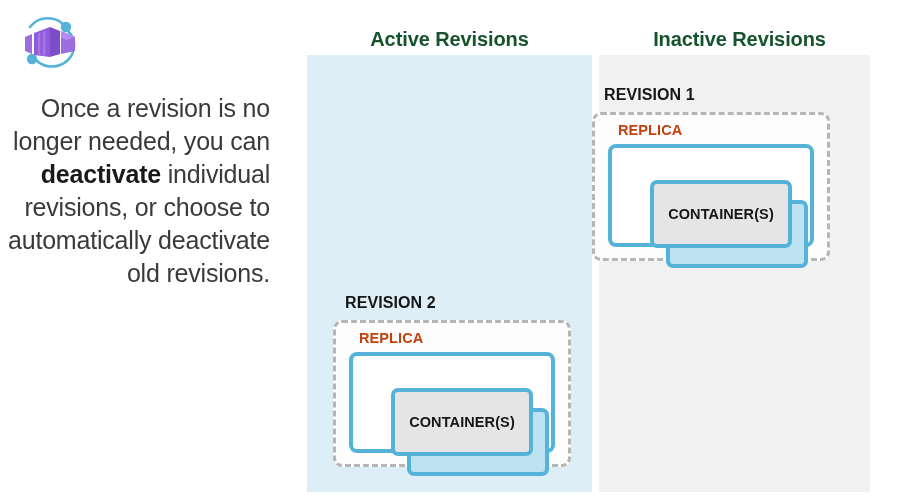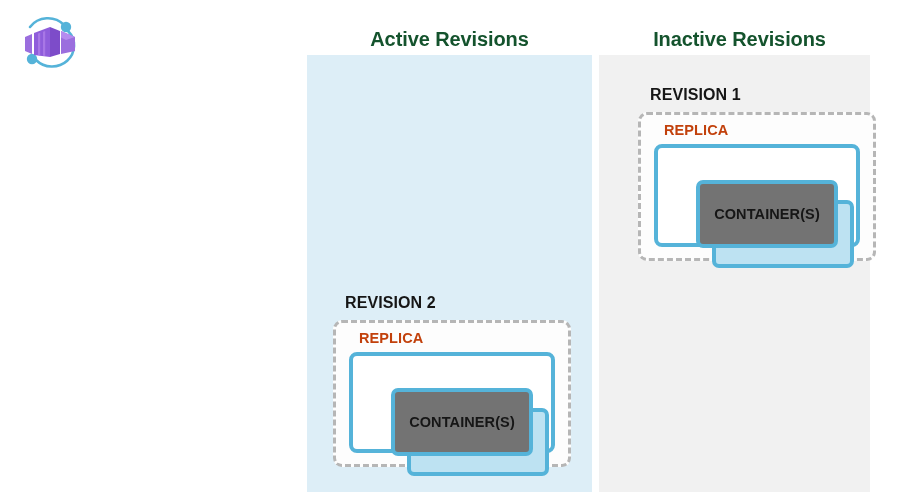--- a/index.html
+++ b/index.html
@@ -187,6 +187,9 @@
     </svg>
   </div>
 
+  <div id="description-text">
+    <span>Once a revision is no longer needed, you can </span><b>deactivate</b><span> individual revisions, or choose to automatically deactivate old revisions.</span>
+  </div>
 
 </div>
 

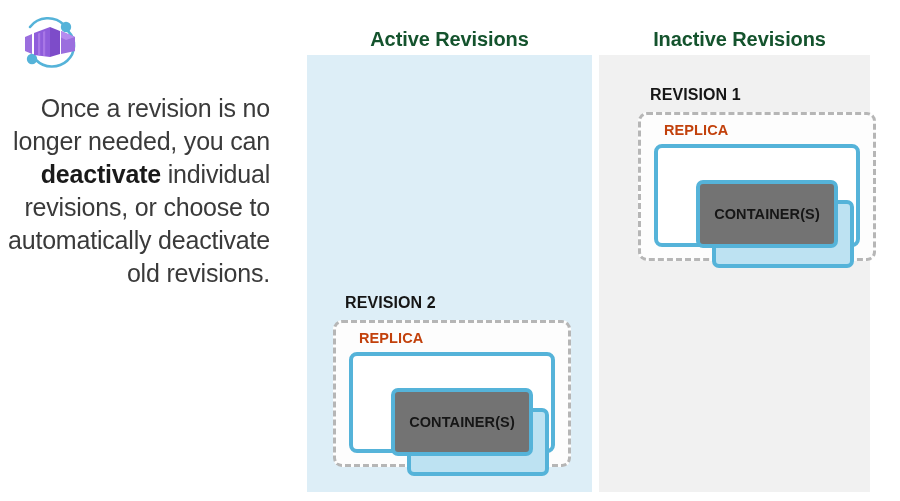--- a/index.html
+++ b/index.html
@@ -157,7 +157,7 @@
   }
 
   
-  #revision-1 { left: 638px; top: 112px; width: 238px; height: 149px; }
+  #revision-1 { left: 592px; top: 112px; width: 238px; height: 149px; }
   
   #revision-2 { left: 333px; top: 320px; width: 238px; height: 147px; }
 </style>

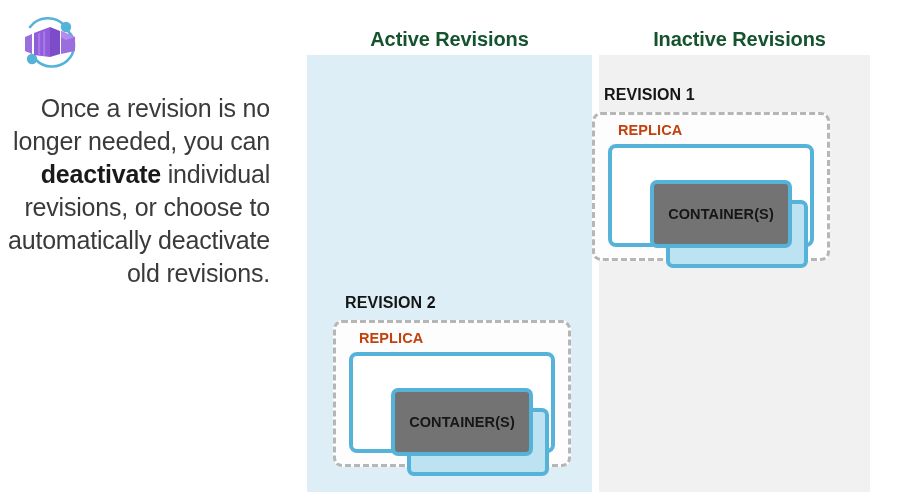--- a/index.html
+++ b/index.html
@@ -142,7 +142,7 @@
     border: 4px solid #55b3d9;
     border-radius: 7px;
     box-sizing: border-box;
-    background: #737373;
+    background: #e5e5e5;
     display: flex;
     align-items: center;
     justify-content: center;

